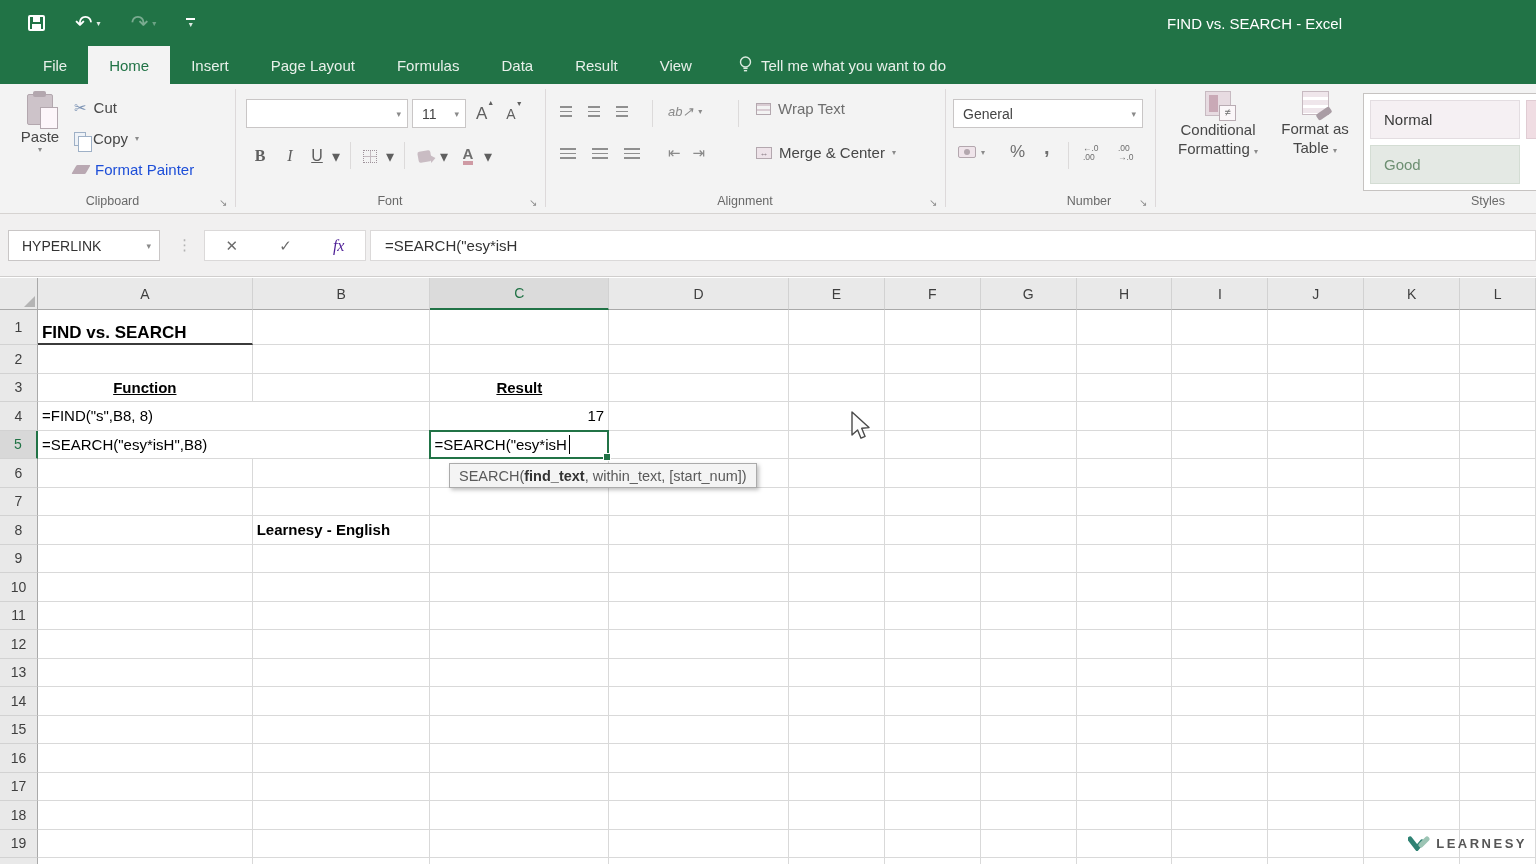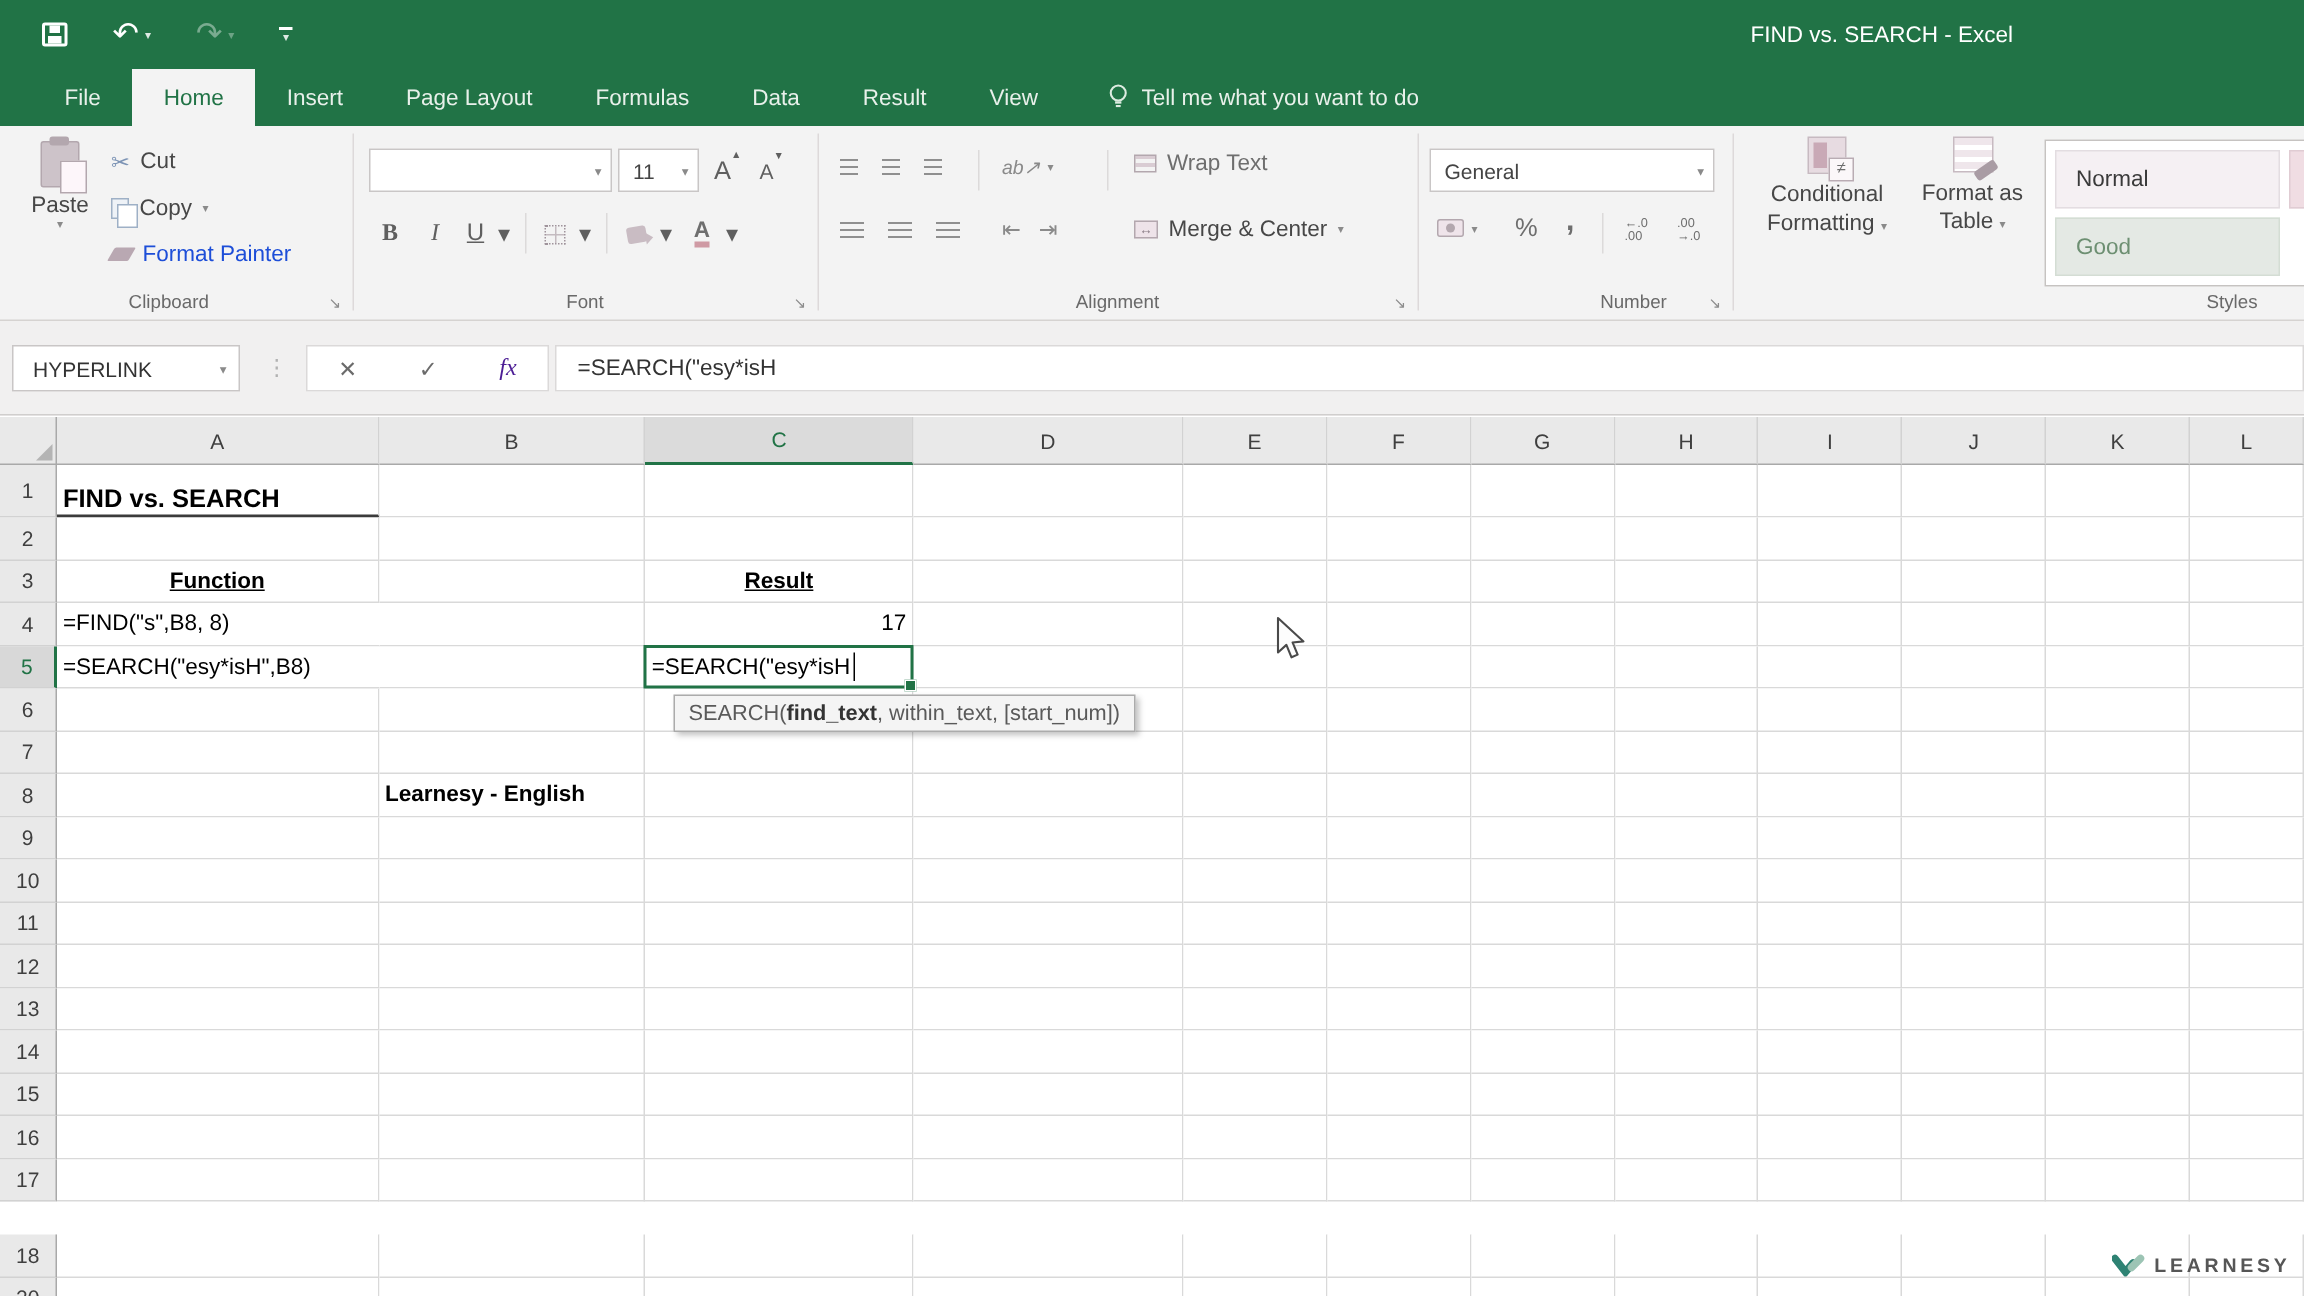--- a/index.html
+++ b/index.html
@@ -605,7 +605,7 @@
       <div class="cell" style="width: 96px;"></div>
       <div class="cell" style="width: 76px;"></div>
     </div>
-    <div class="grow" style="height: 28.5px; margin-top: 22px;">
+    <div class="grow" style="height: 28.5px;">
       <div class="rowhdr">18</div>
       <div class="cell" style="width: 215px;"></div>
       <div class="cell" style="width: 178px;"></div>

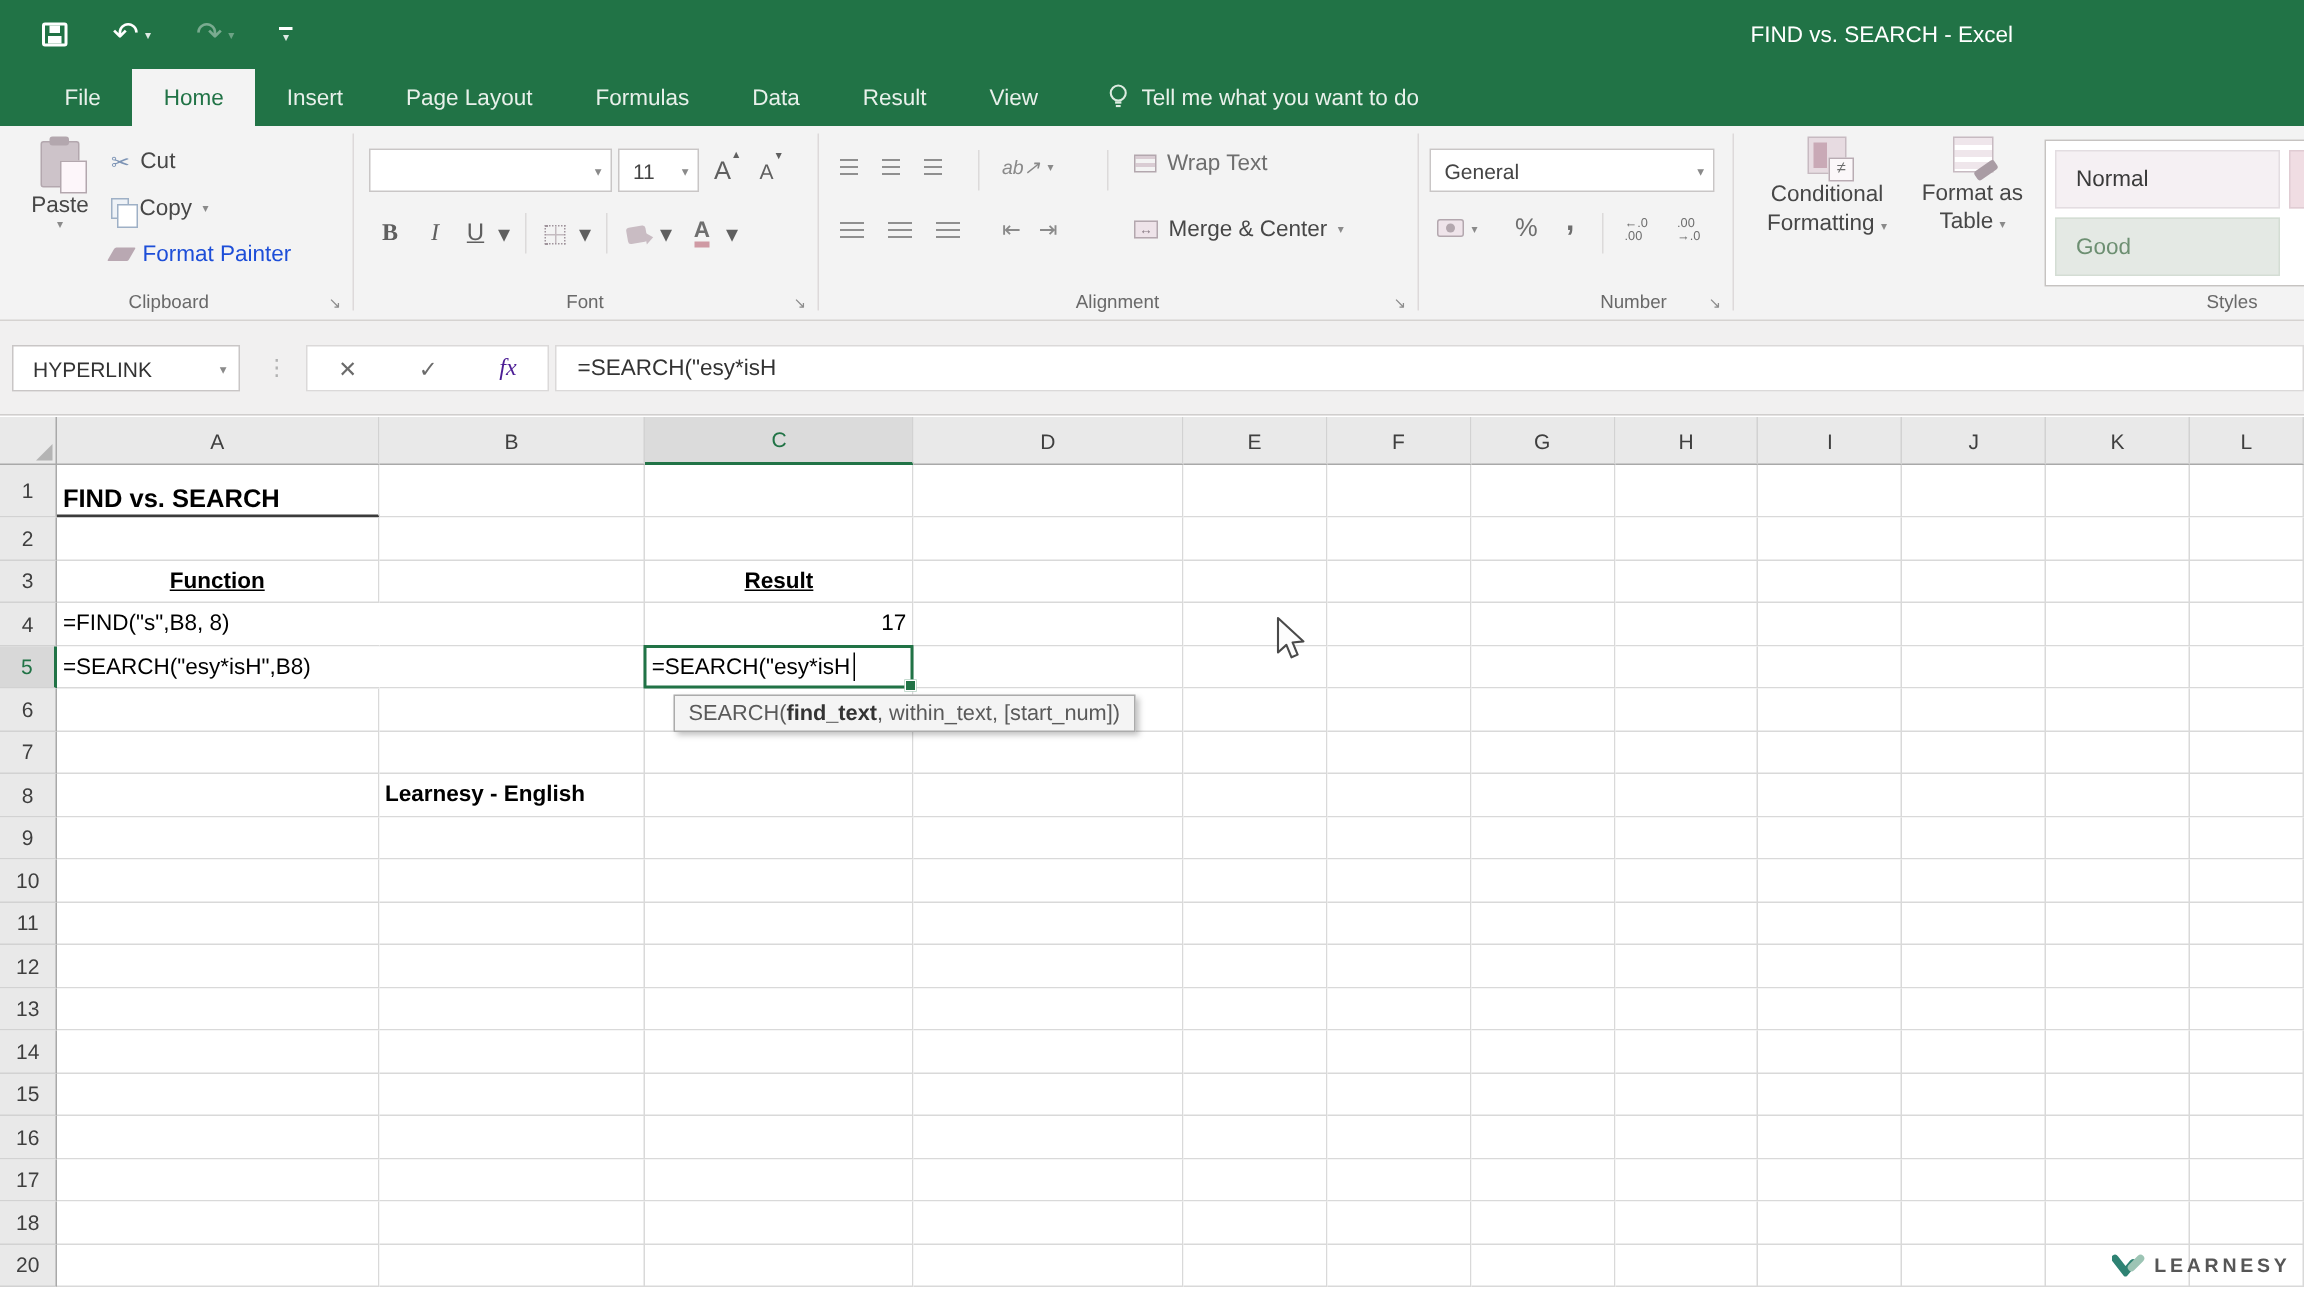--- a/index.html
+++ b/index.html
@@ -621,6 +621,21 @@
       <div class="cell" style="width: 76px;"></div>
     </div>
     <div class="grow" style="height: 28.5px;">
+      <div class="rowhdr">19</div>
+      <div class="cell" style="width: 215px;"></div>
+      <div class="cell" style="width: 178px;"></div>
+      <div class="cell" style="width: 179px;"></div>
+      <div class="cell" style="width: 180px;"></div>
+      <div class="cell" style="width: 96px;"></div>
+      <div class="cell" style="width: 96px;"></div>
+      <div class="cell" style="width: 96px;"></div>
+      <div class="cell" style="width: 96px;"></div>
+      <div class="cell" style="width: 96px;"></div>
+      <div class="cell" style="width: 96px;"></div>
+      <div class="cell" style="width: 96px;"></div>
+      <div class="cell" style="width: 76px;"></div>
+    </div>
+    <div class="grow" style="height: 28.5px;">
       <div class="rowhdr">20</div>
       <div class="cell" style="width: 215px;"></div>
       <div class="cell" style="width: 178px;"></div>

